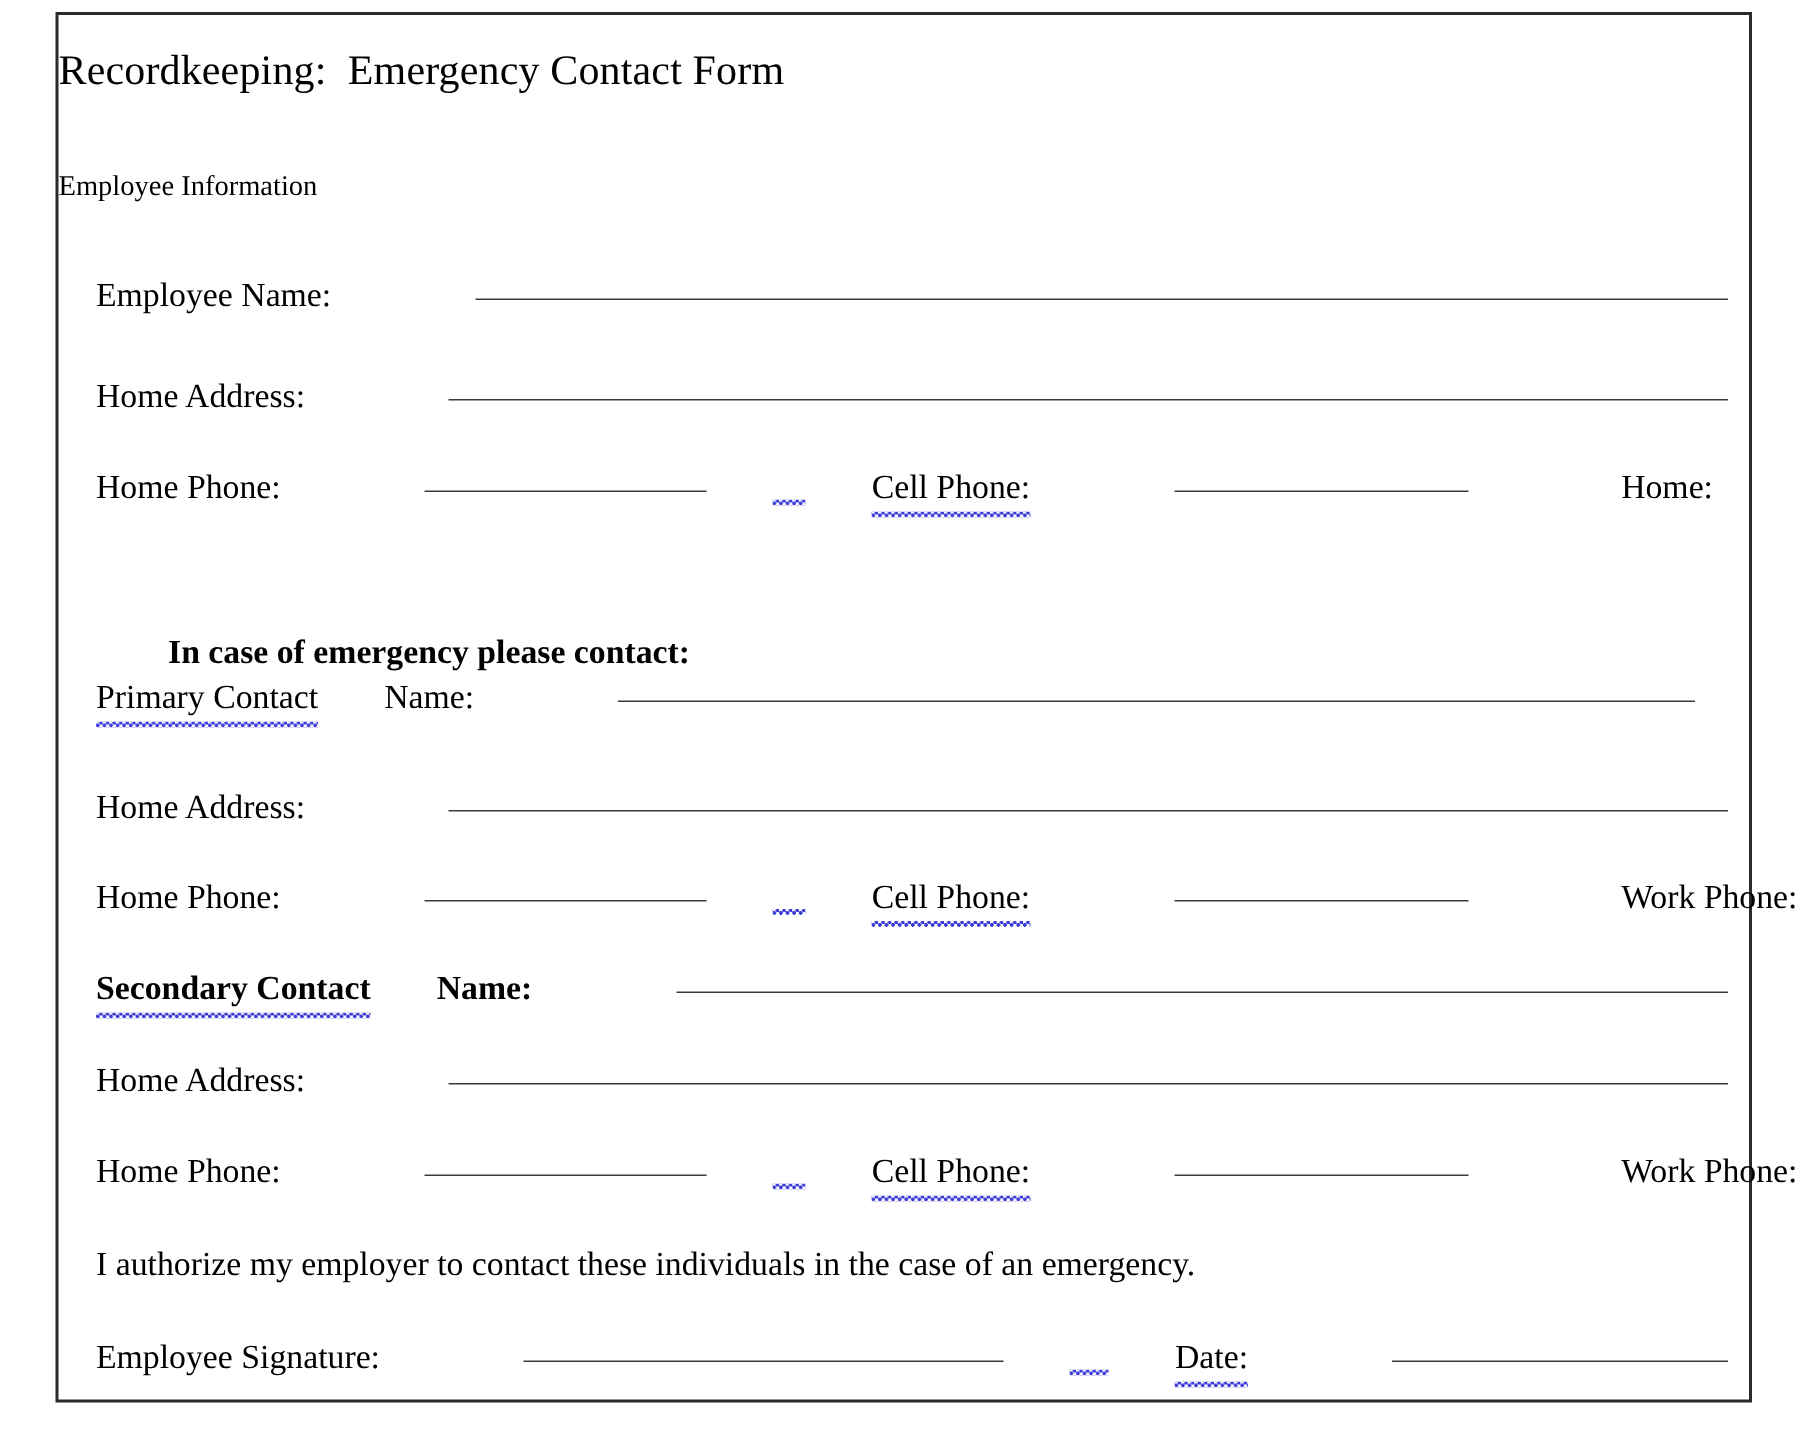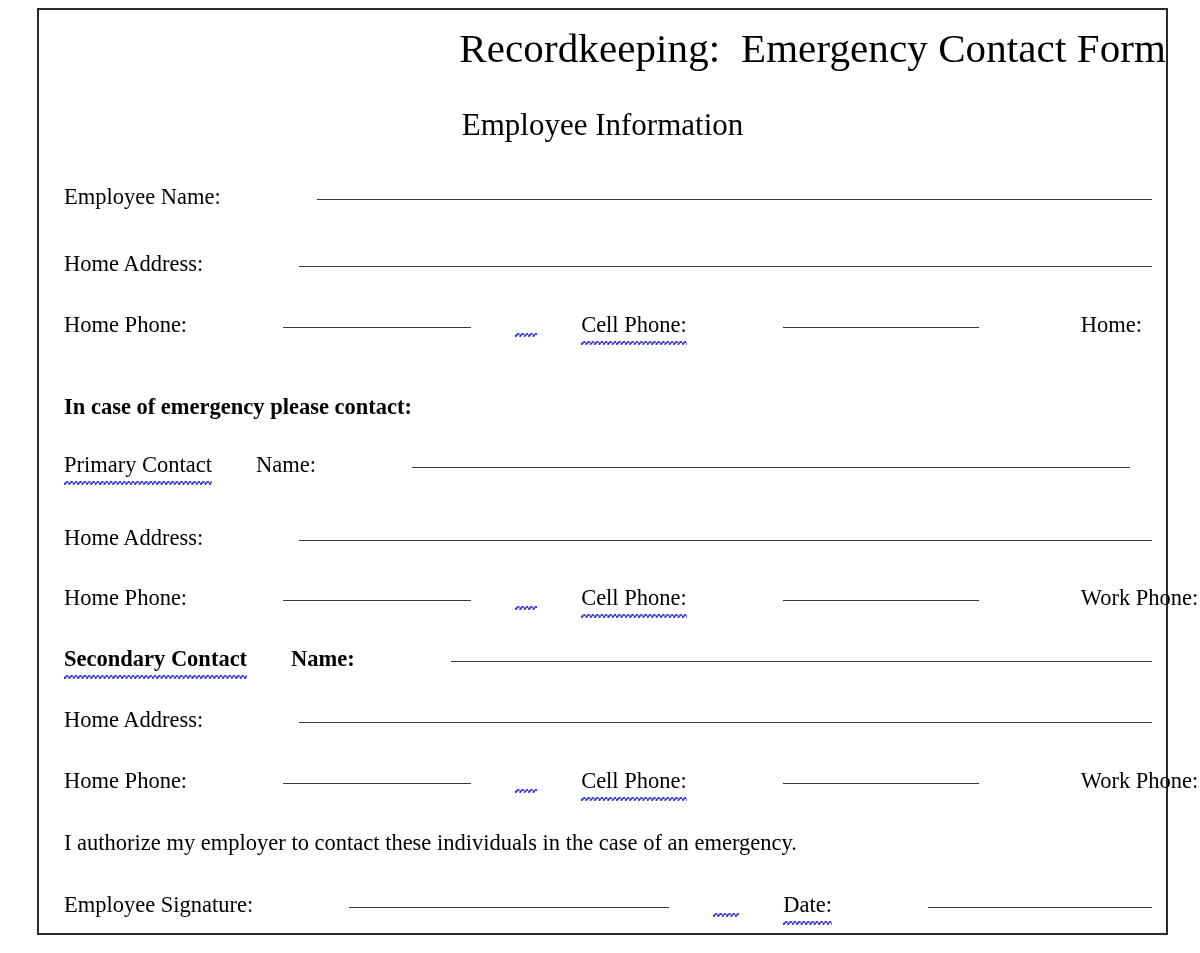--- a/index.html
+++ b/index.html
@@ -40,8 +40,8 @@
     left: 0;
     top: 14px;
     width: 100%;
-    text-align: right;
-    font-size: 41px;
+    text-align: left;
+    font-size: 28px;
     line-height: 48px;
     font-weight: 400;
     letter-spacing: 0.1px;

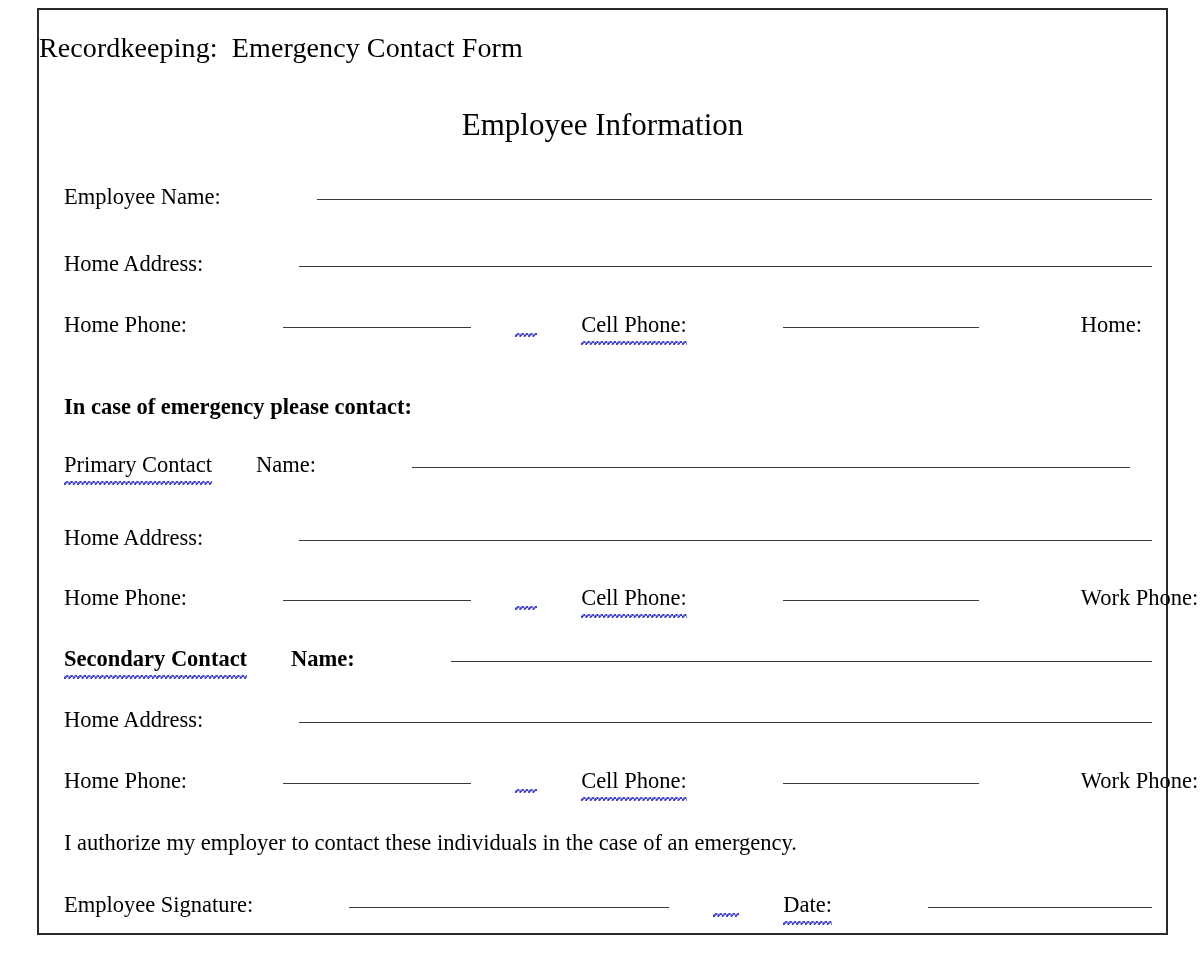--- a/index.html
+++ b/index.html
@@ -52,8 +52,7 @@
     left: 0;
     top: 101px;
     width: 100%;
-    text-align: center;
-    font-size: 31px;
+    font-size: 19px;
     line-height: 28px;
     font-weight: 400;
   }

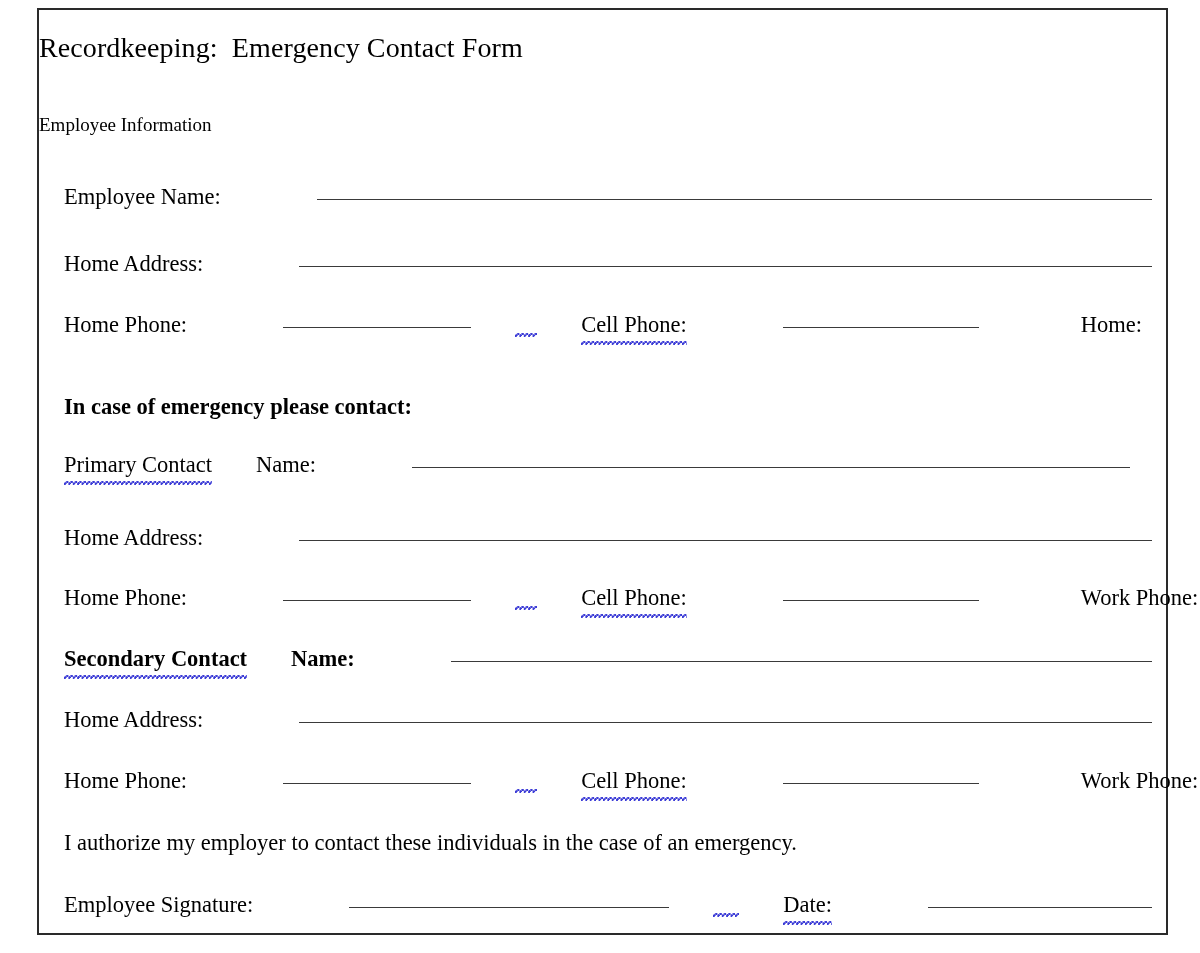--- a/index.html
+++ b/index.html
@@ -163,7 +163,7 @@
       <span class="rule grow"></span>
     </div>
 
-    <div class="row bold" style="top:382px;">
+    <div class="row bold" style="top:410px;margin-left:48px;">
       <span class="lbl">In case of emergency please contact:</span>
     </div>
 

